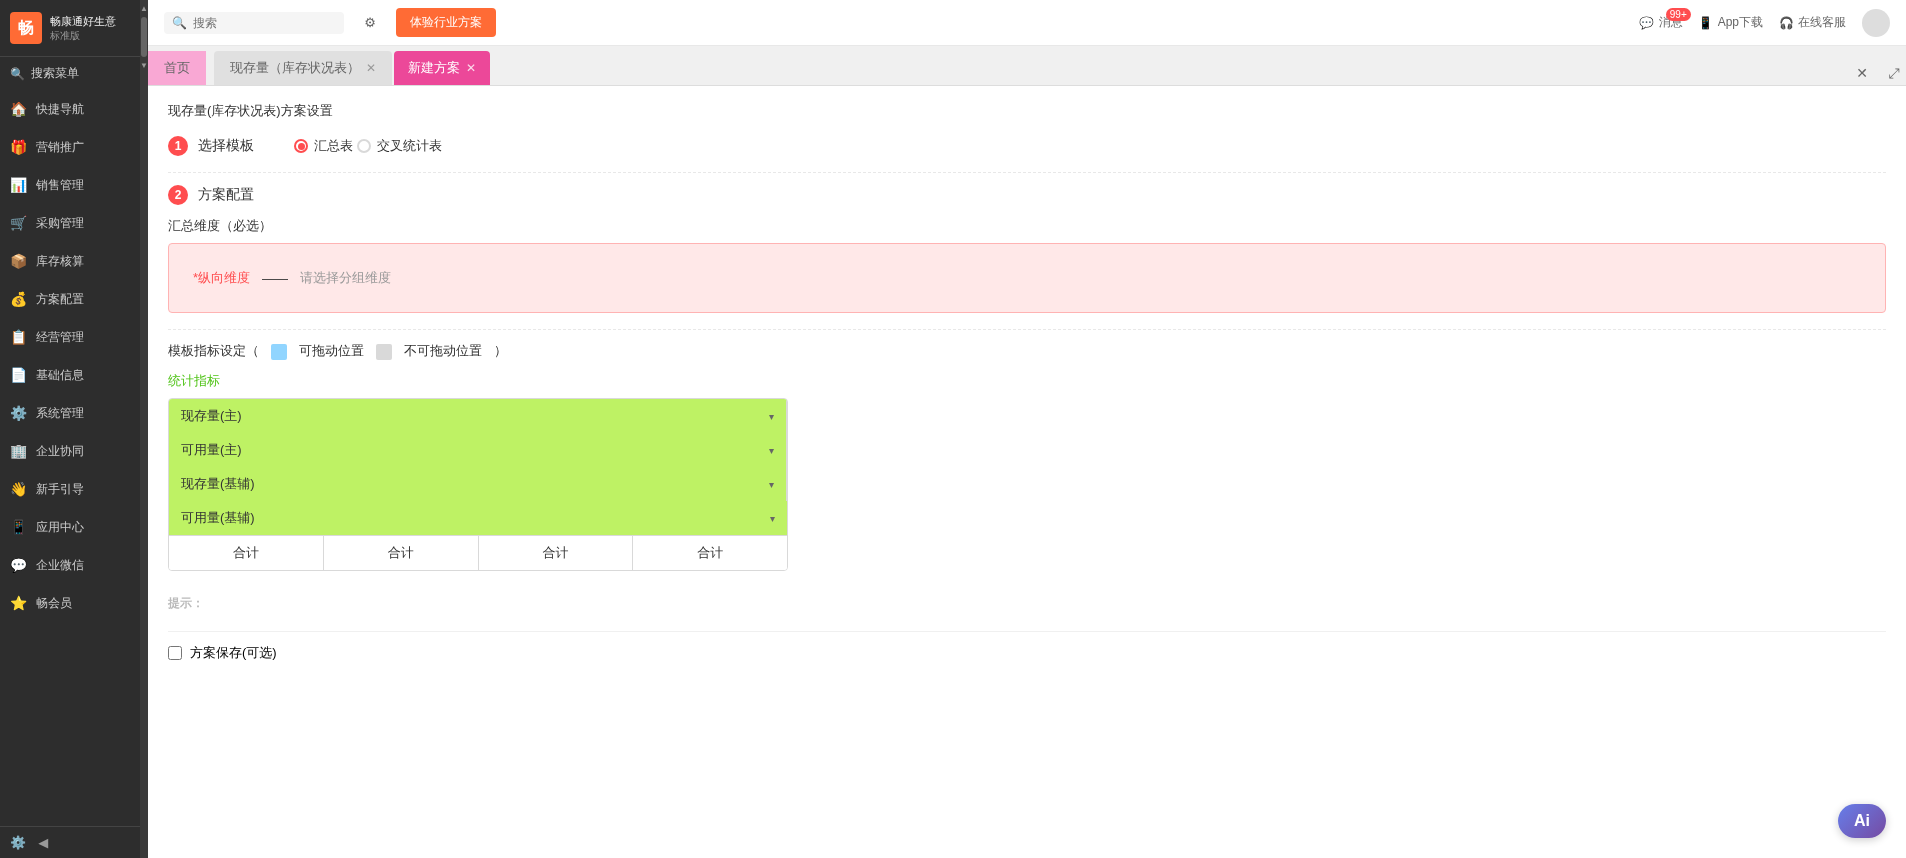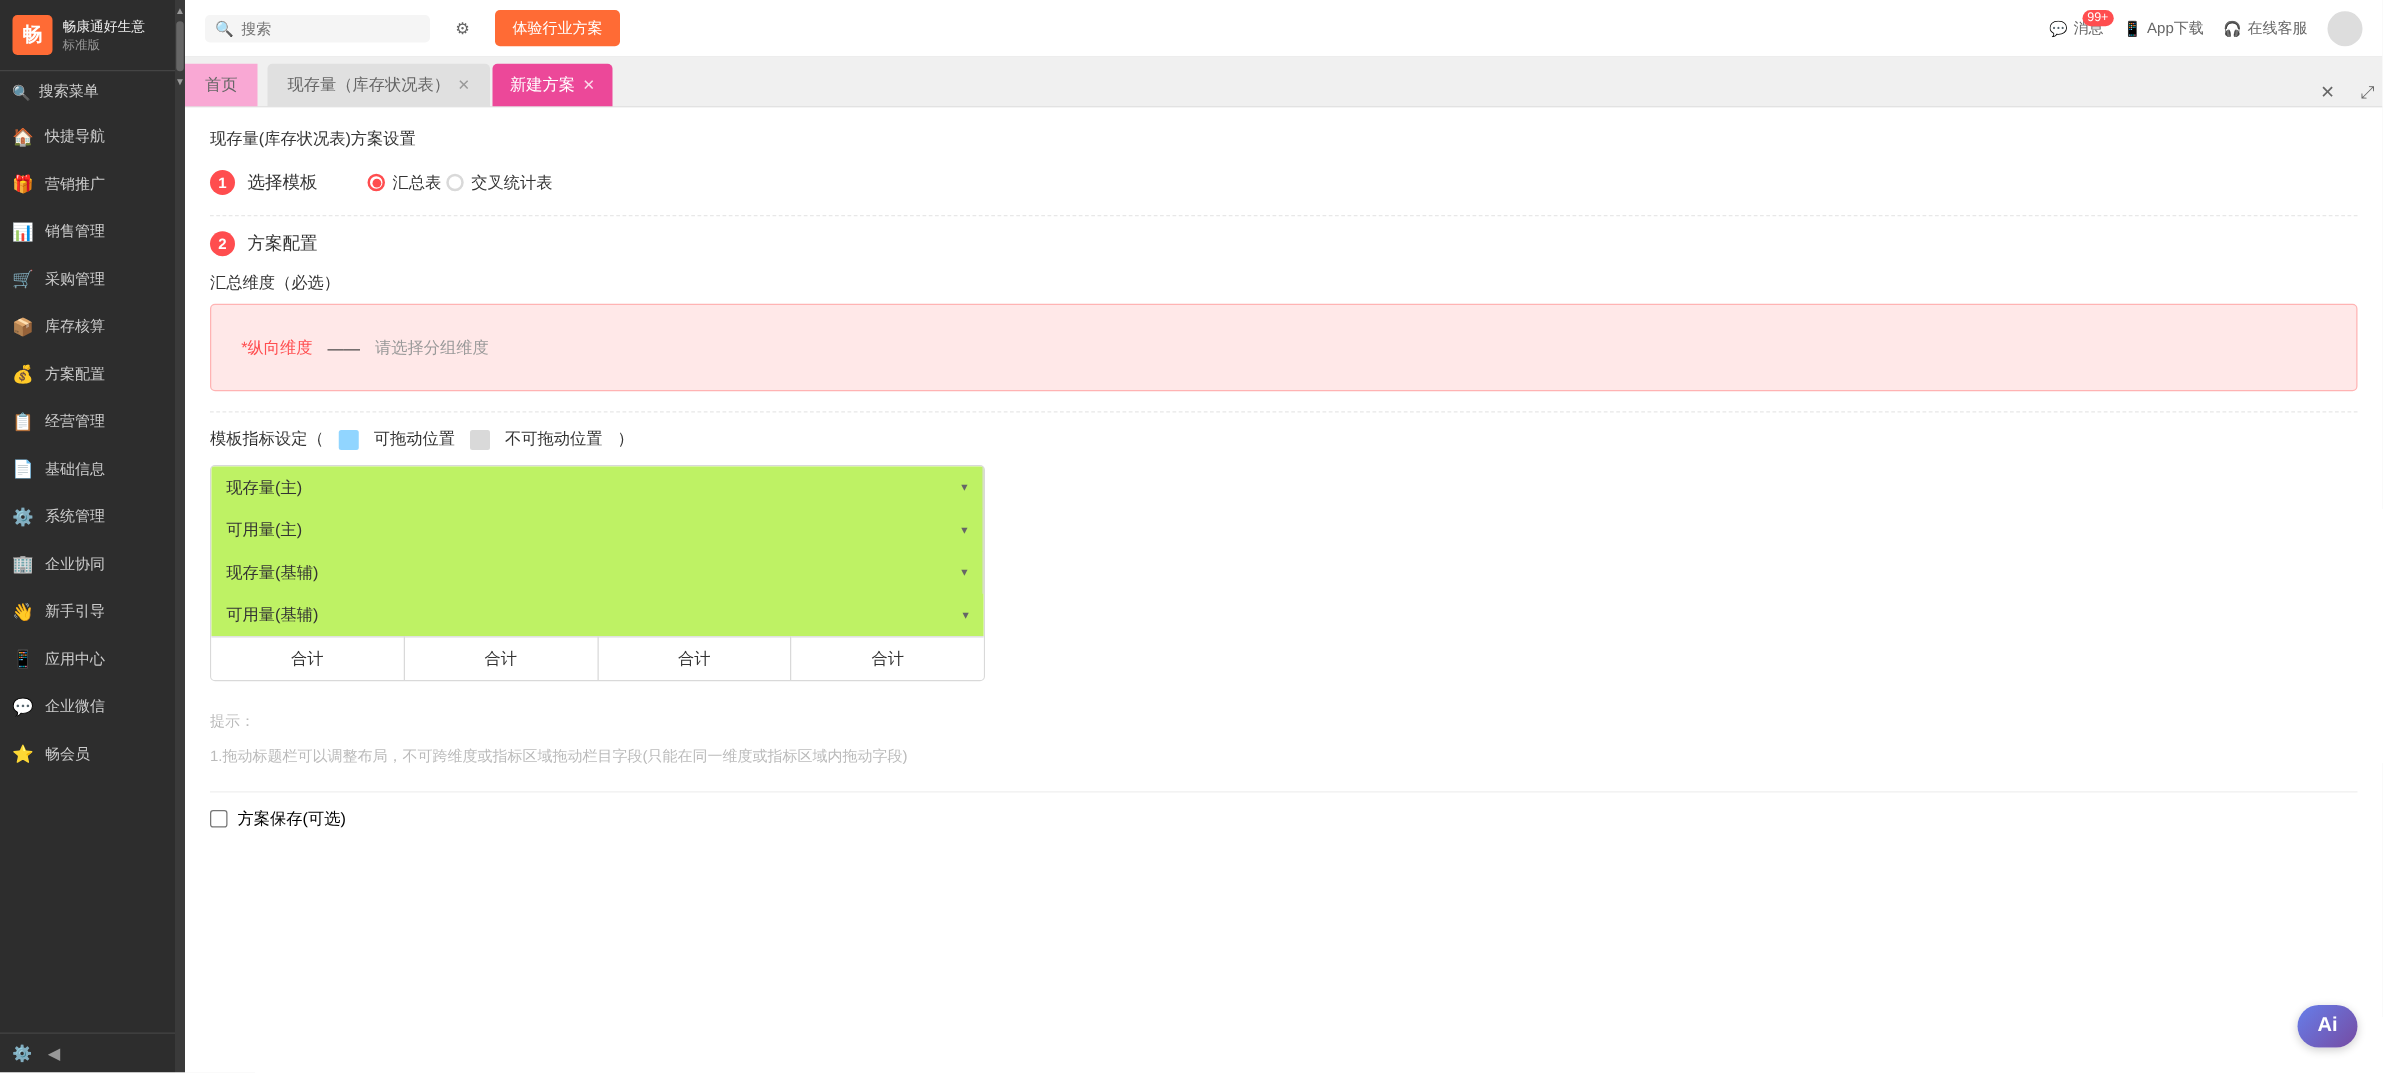--- a/index.html
+++ b/index.html
@@ -282,6 +282,7 @@
         <span>）</span>
       </div>
 
+      <div class="stats-label">统计指标</div>
       <div class="stats-table">
         <div class="stats-header">
           <div class="stats-header-cell">

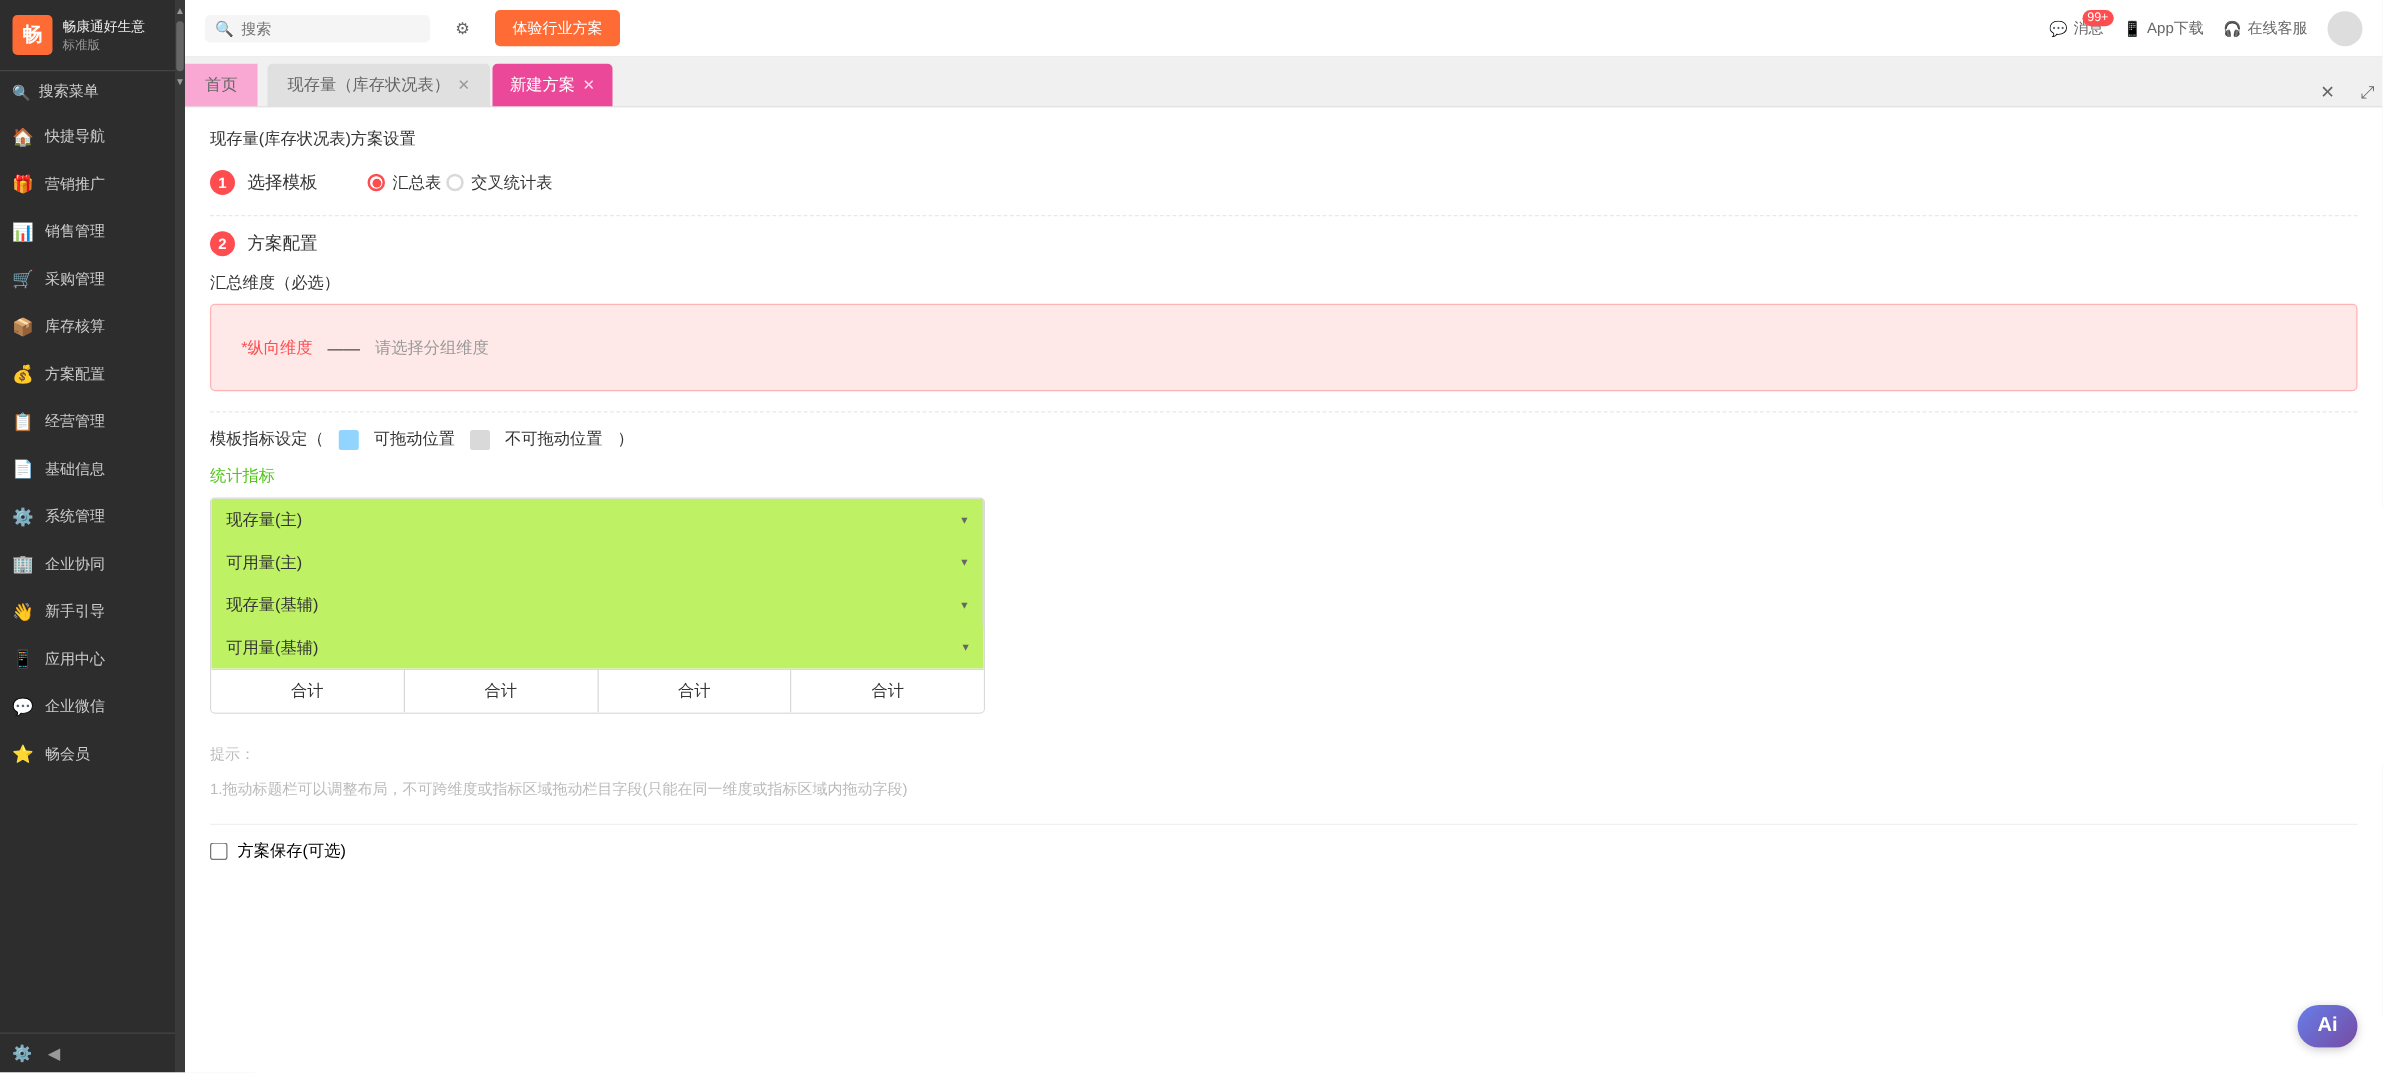--- a/index.html
+++ b/index.html
@@ -83,7 +83,7 @@
 
     
     .tips { margin-top: 20px; font-size: 12px; color: #bbb; line-height: 2; }
-    .tips-title { margin-bottom: 4px; }
+    .tips-title { margin-bottom: 4px; font-weight: bold; }
 
     
     .save-row { display: flex; align-items: center; gap: 8px; margin-top: 16px; padding: 12px 0; border-top: 1px solid #f0f0f0; }

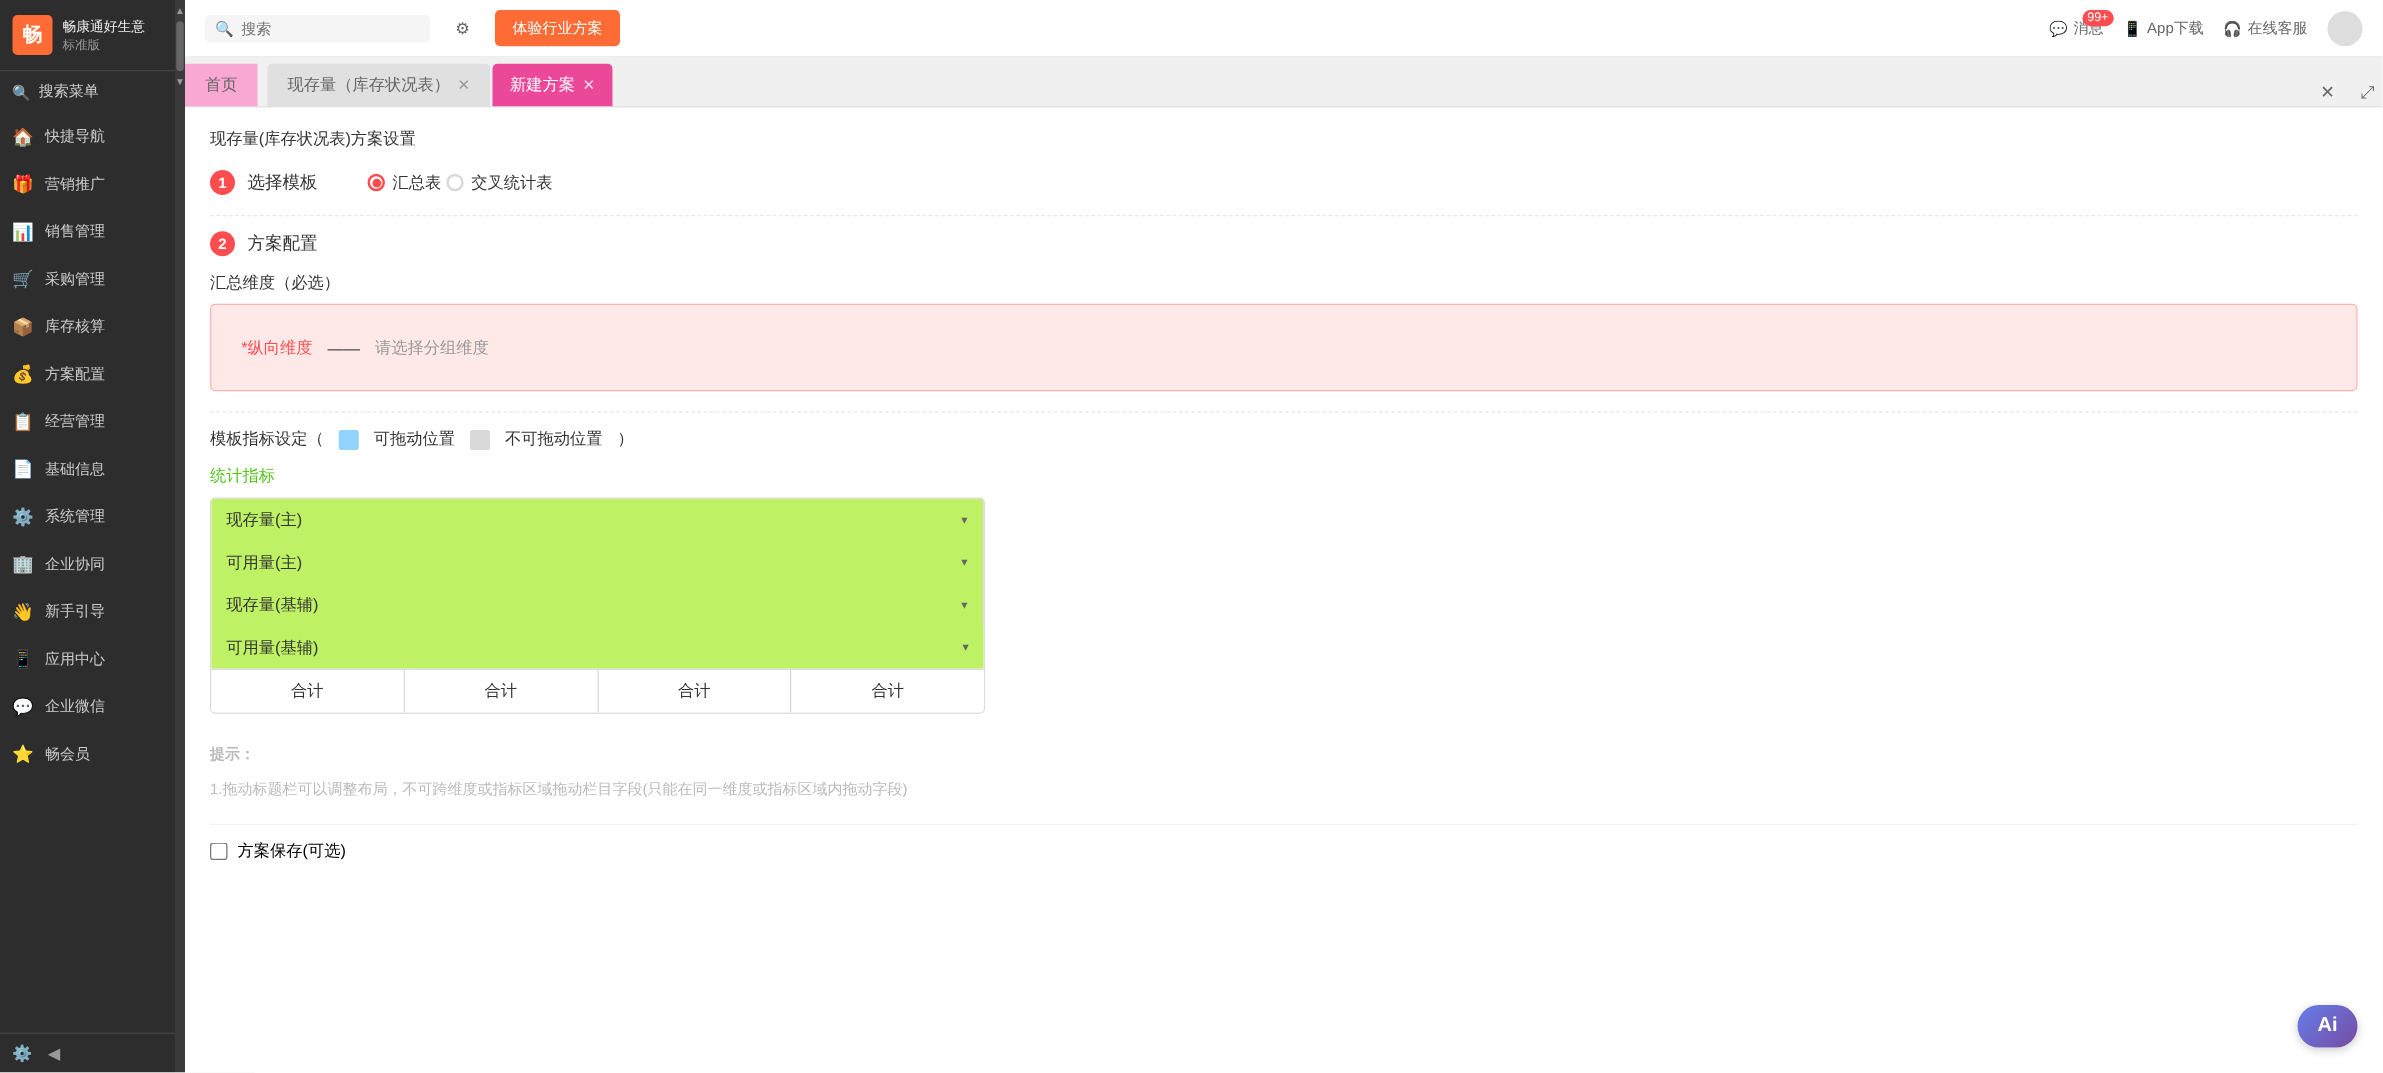--- a/index.html
+++ b/index.html
@@ -312,7 +312,6 @@
 
       <div class="tips">
         <div class="tips-title">提示：</div>
-        <div>1.拖动标题栏可以调整布局，不可跨维度或指标区域拖动栏目字段(只能在同一维度或指标区域内拖动字段)</div>
       </div>
     </div>
 

